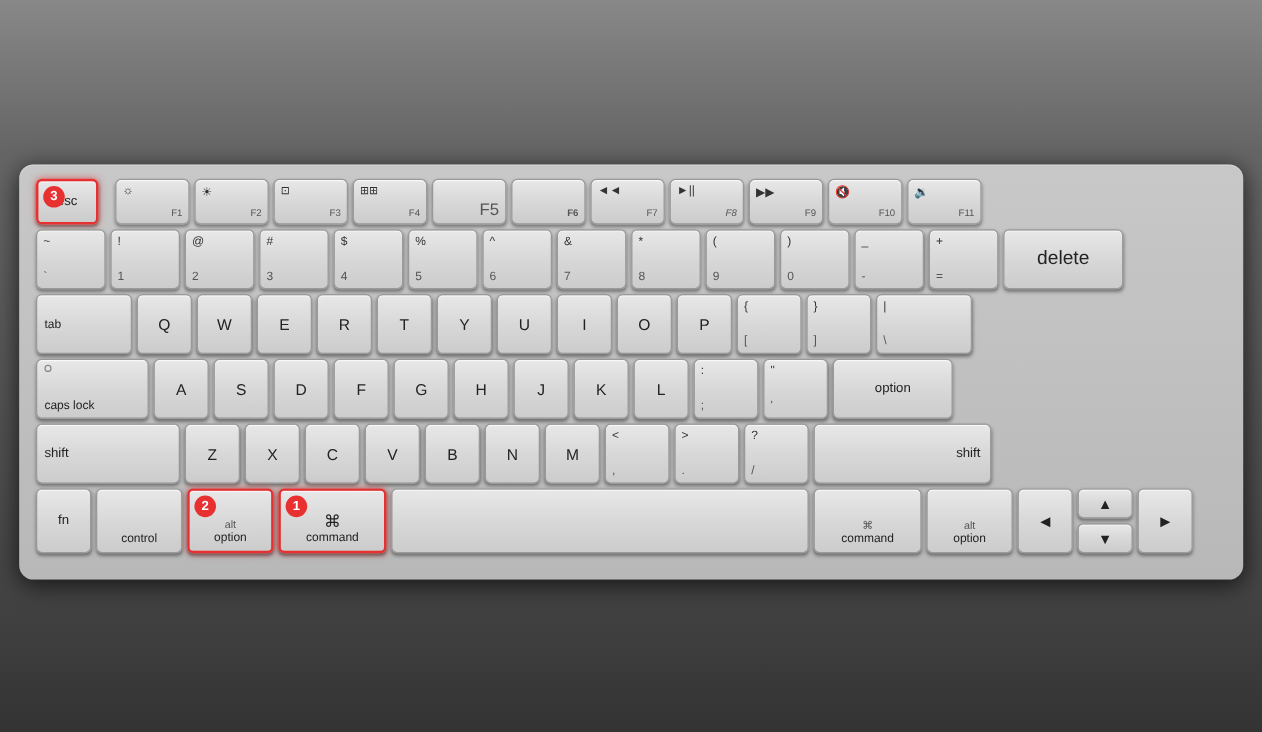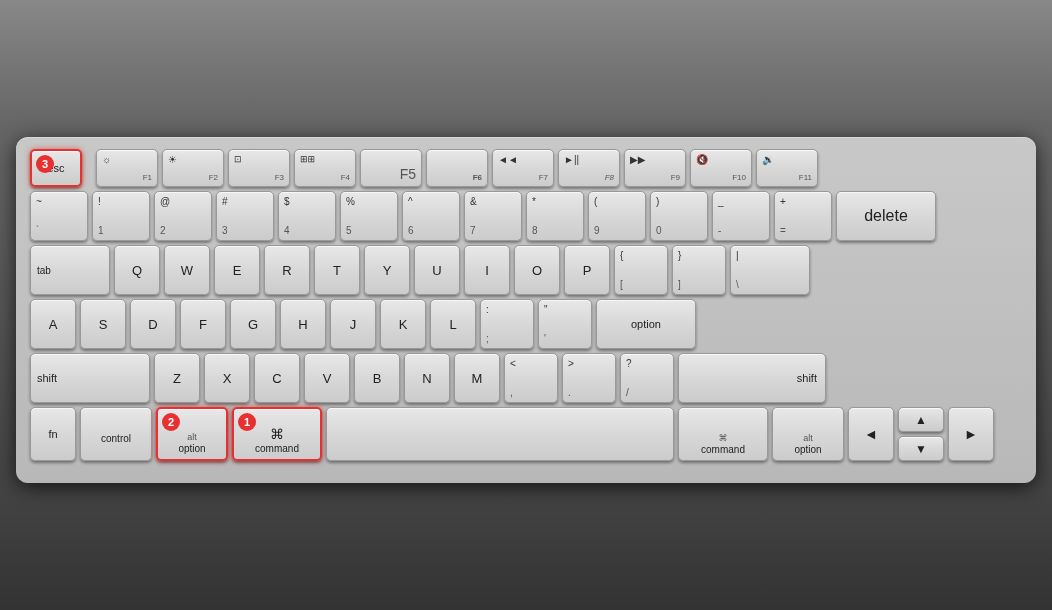--- a/index.html
+++ b/index.html
@@ -500,6 +500,12 @@
     </div>
 
     <div class="key-row">
+      <div class="key key-caps">
+        <div style="display:flex;flex-direction:column;width:100%;height:100%;padding:4px 6px;justify-content:space-between;">
+          <div style="width:6px;height:6px;border-radius:50%;border:1px solid #888;background:transparent;"></div>
+          <span style="font-size:10px;align-self:flex-start;">caps lock</span>
+        </div>
+      </div>
       <div class="key key-standard">
           <span class="main-label">A</span>
         </div>

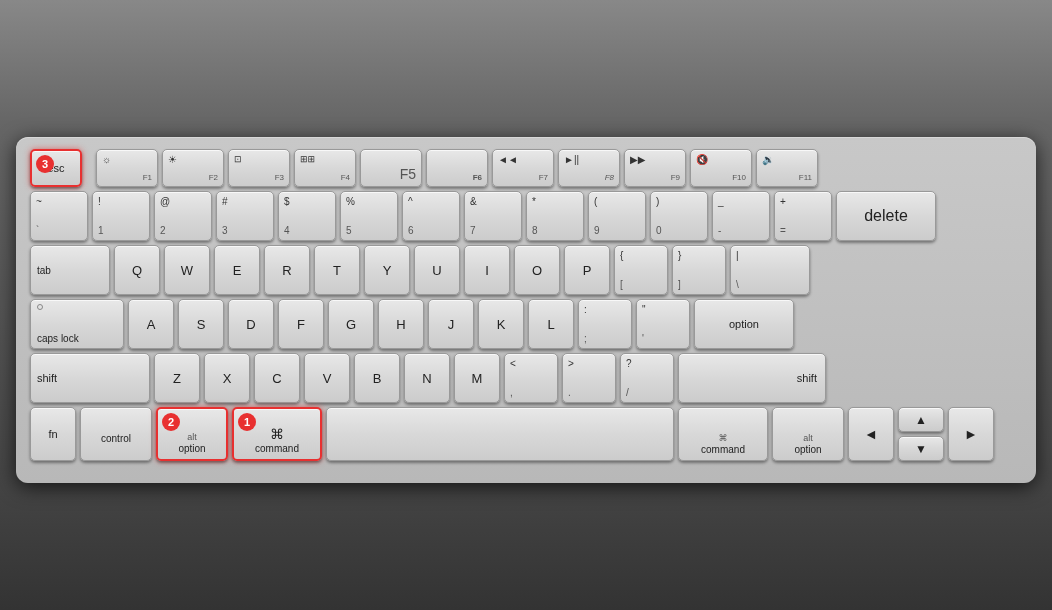--- a/index.html
+++ b/index.html
@@ -623,7 +623,7 @@
         <span style="font-size:11px;">fn</span>
       </div>
       <div class="key key-control">
-        <div style="display:flex;flex-direction:column;align-items:center;justify-content:flex-end;height:100%;padding-bottom:16px;">
+        <div style="display:flex;flex-direction:column;align-items:center;justify-content:flex-end;height:100%;padding-bottom:5px;">
           <span style="font-size:10px;">control</span>
         </div>
       </div>

